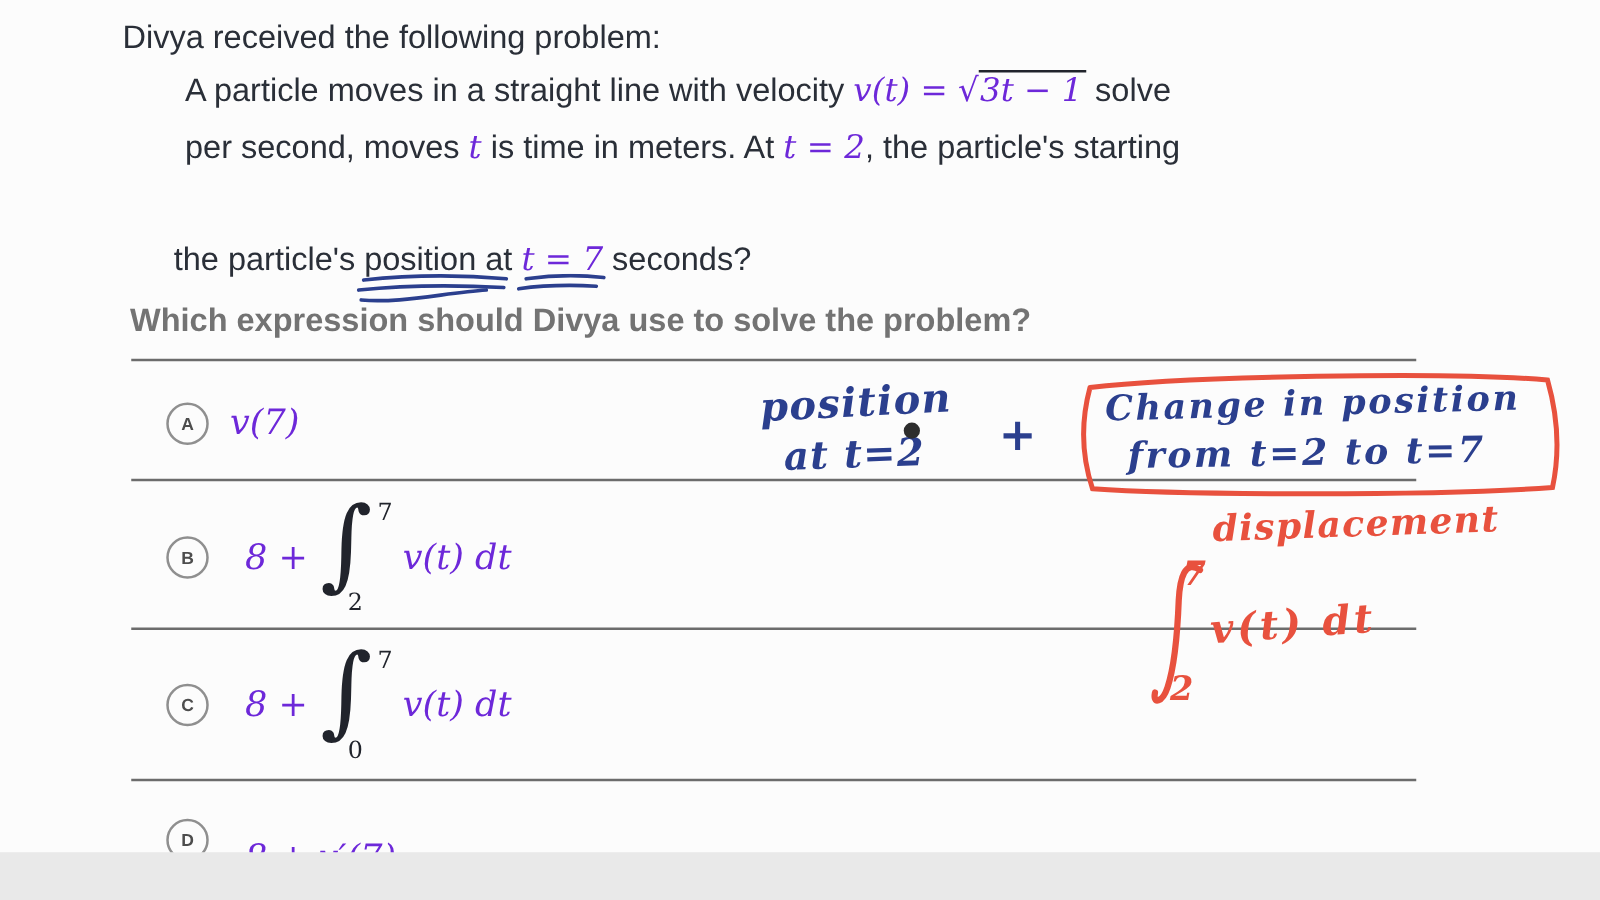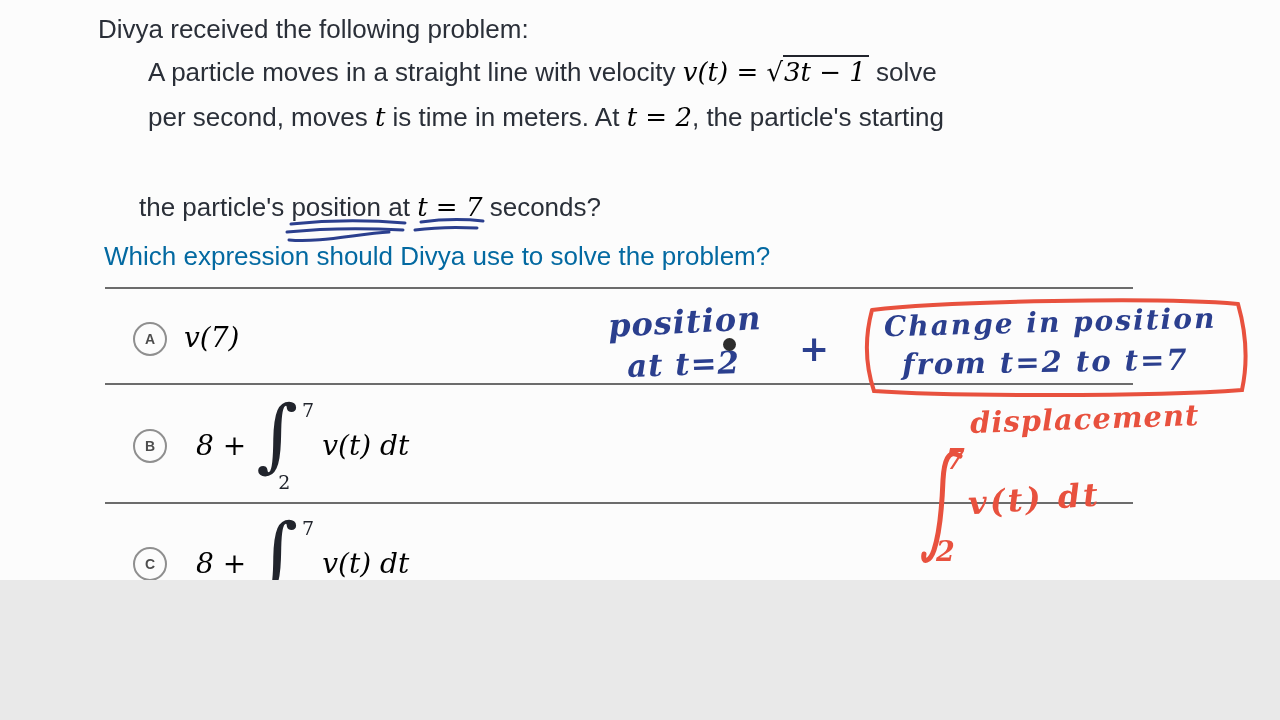--- a/index.html
+++ b/index.html
@@ -4,7 +4,7 @@
 <style>
   html,body{margin:0;padding:0;background:#e9e9e9;}
   #screen{
-    position:relative;width:1280px;height:580px;margin:0 auto;
+    position:relative;width:1280px;height:682px;margin:0 auto;
     background:#fcfcfc;overflow:hidden;
     font-family:"Liberation Sans",sans-serif;color:#272c35;
   }

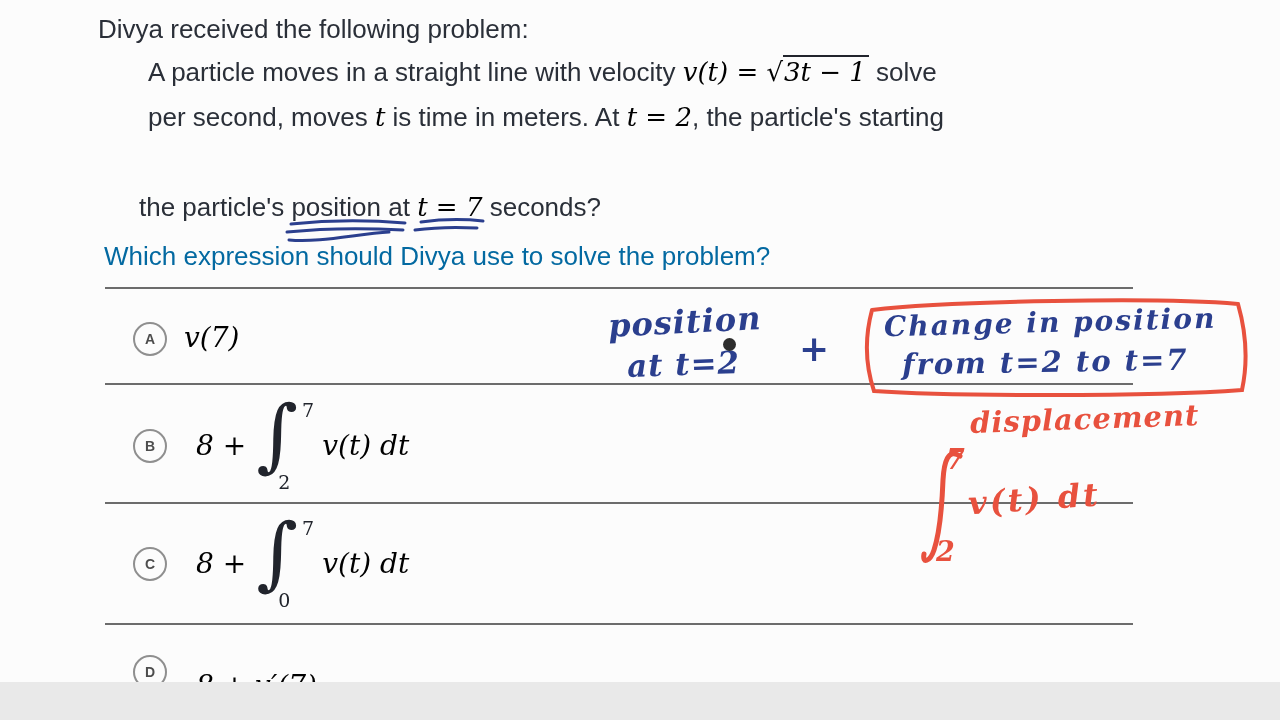--- a/index.html
+++ b/index.html
@@ -11,7 +11,7 @@
   .abs{position:absolute;}
   
   .t{font-size:26px;color:#2a2f38;white-space:nowrap;}
-  .m{font-family:"DejaVu Serif",serif;font-style:italic;font-size:26px;color:#000000;}
+  .m{font-family:"DejaVu Serif",serif;font-style:italic;font-size:26px;color:#6d28d9;}
   .sqrt-wrap{display:inline-block;}
   .sqrt-sign{font-style:normal;}
   .sqrt-rad{border-top:2px solid #21242c;padding:0 3px 0 1px;}

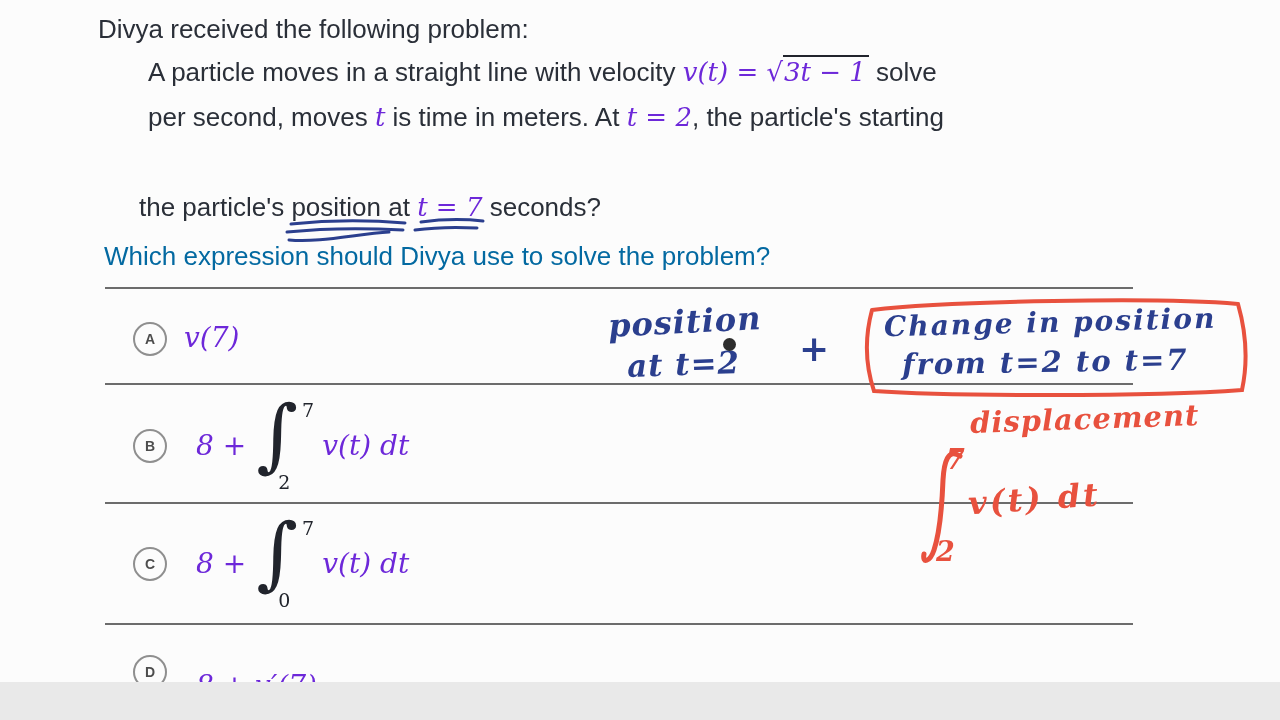--- a/index.html
+++ b/index.html
@@ -15,7 +15,7 @@
   .sqrt-wrap{display:inline-block;}
   .sqrt-sign{font-style:normal;}
   .sqrt-rad{border-top:2px solid #21242c;padding:0 3px 0 1px;}
-  .question{font-size:26px;font-weight:400;color:#0369a1;white-space:nowrap;}
+  .question{font-size:26px;font-weight:700;color:#737373;white-space:nowrap;}
   
   .divider{position:absolute;left:105px;width:1028px;height:2px;background:#6c6c6c;}
   

